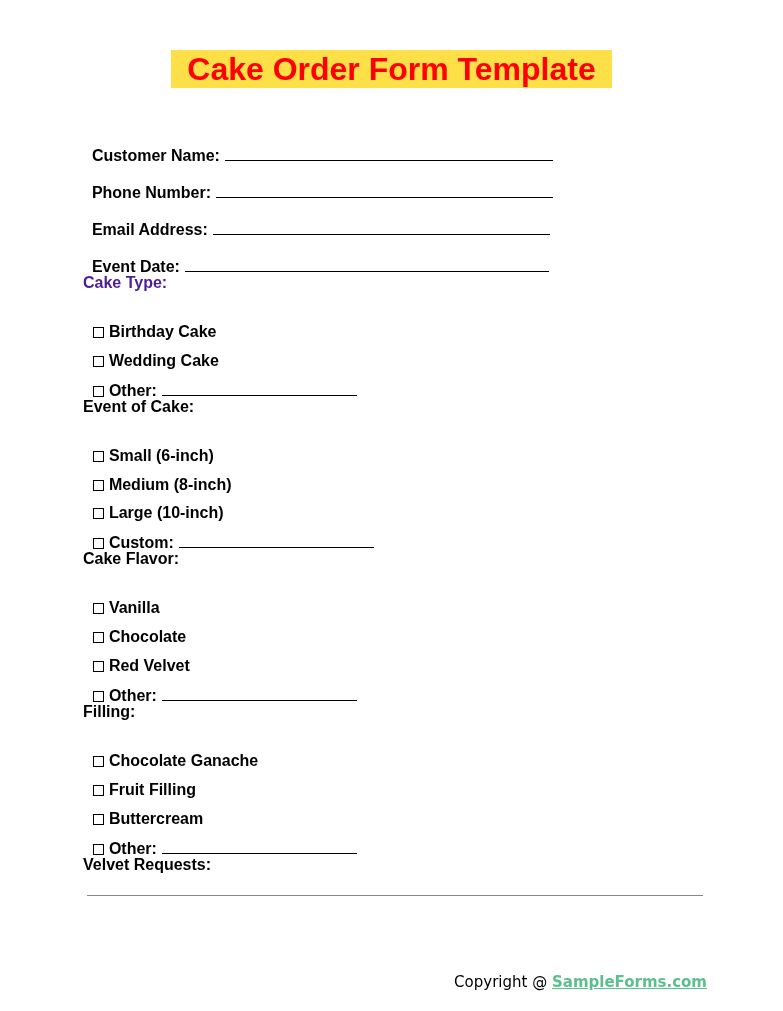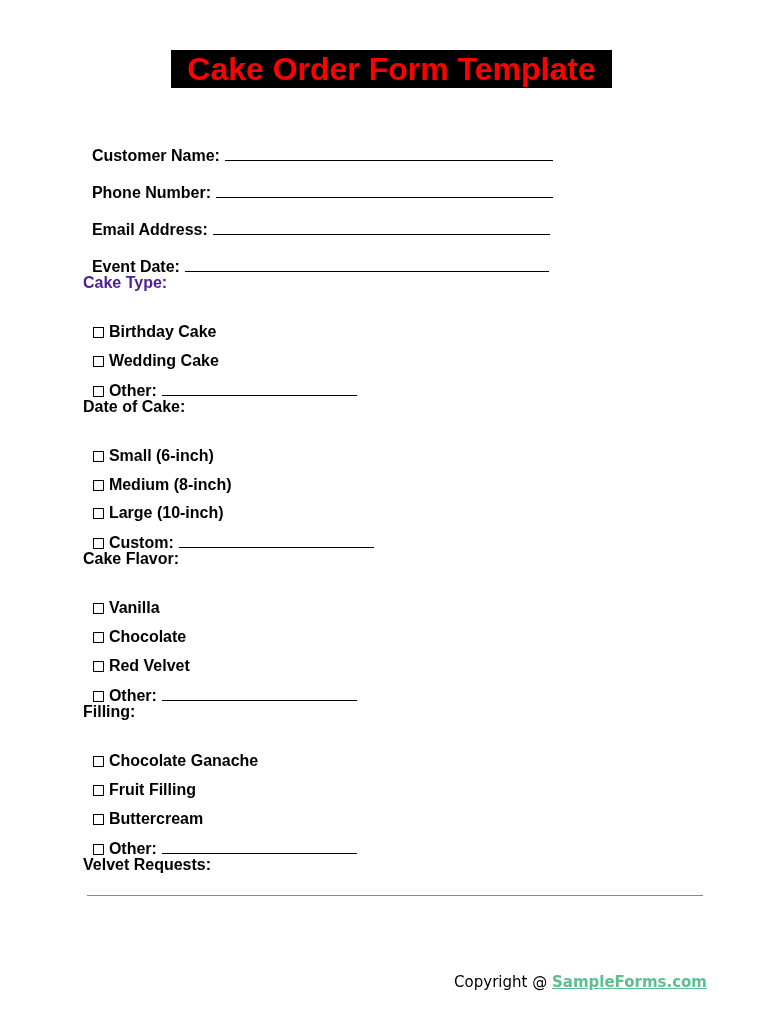--- a/index.html
+++ b/index.html
@@ -6,7 +6,7 @@
     body { width: 783px; height: 1011px; position: relative; overflow: hidden;
            font-family: "Liberation Sans", sans-serif; color: #000; }
     .title-wrap { position: absolute; top: 50px; left: 0; width: 783px; text-align: center; }
-    .title { display: inline-block; background: #000000; color: #ff0000; font-weight: bold;
+    .title { display: inline-block; background: #fde047; color: #ff0000; font-weight: bold;
              font-size: 32px; line-height: 38px; padding: 0 16px; }
     .line { position: absolute; left: 83px; font-size: 16px; font-weight: bold; line-height: 20px; white-space: pre; text-align: center; }
     .red { color: #4c1d95; }

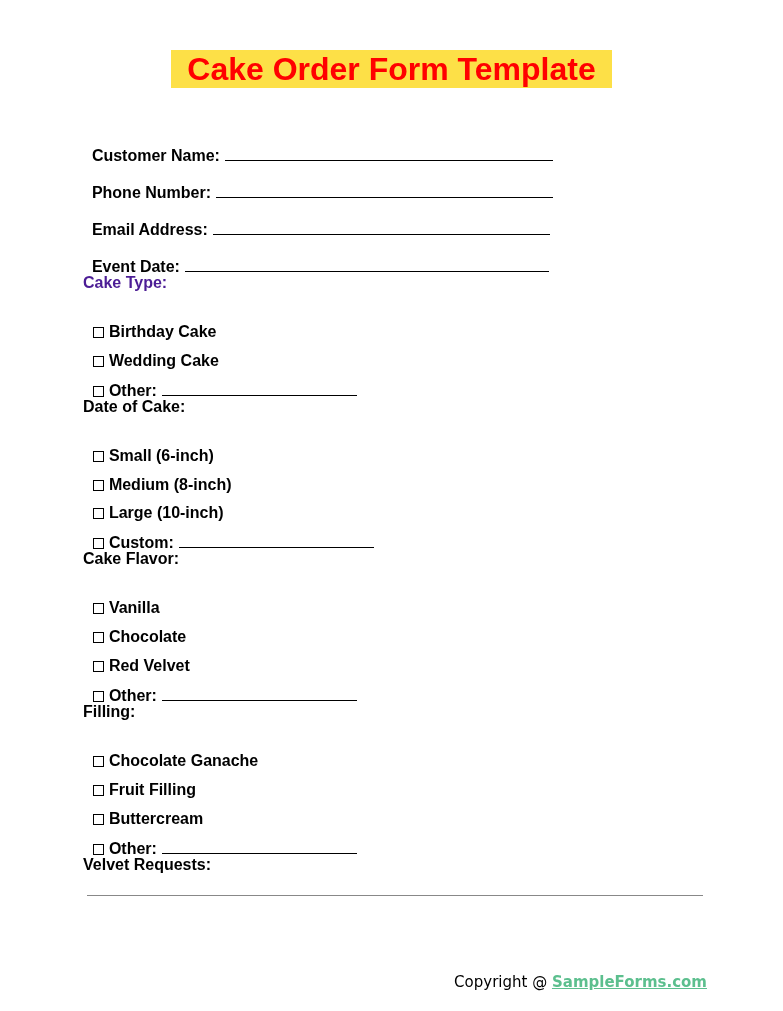--- a/index.html
+++ b/index.html
@@ -48,7 +48,7 @@
   <span class="box"></span><span>Other:</span><span class="blank" style="width:195px"></span>
 </div>
 
-<div class="line" style="top:397px">Date of Cake:</div>
+<div class="line" style="top:397px">Event of Cake:</div>
 <div class="line" style="top:426px">
   <span class="box"></span><span>Small (6-inch)</span>
 </div>

